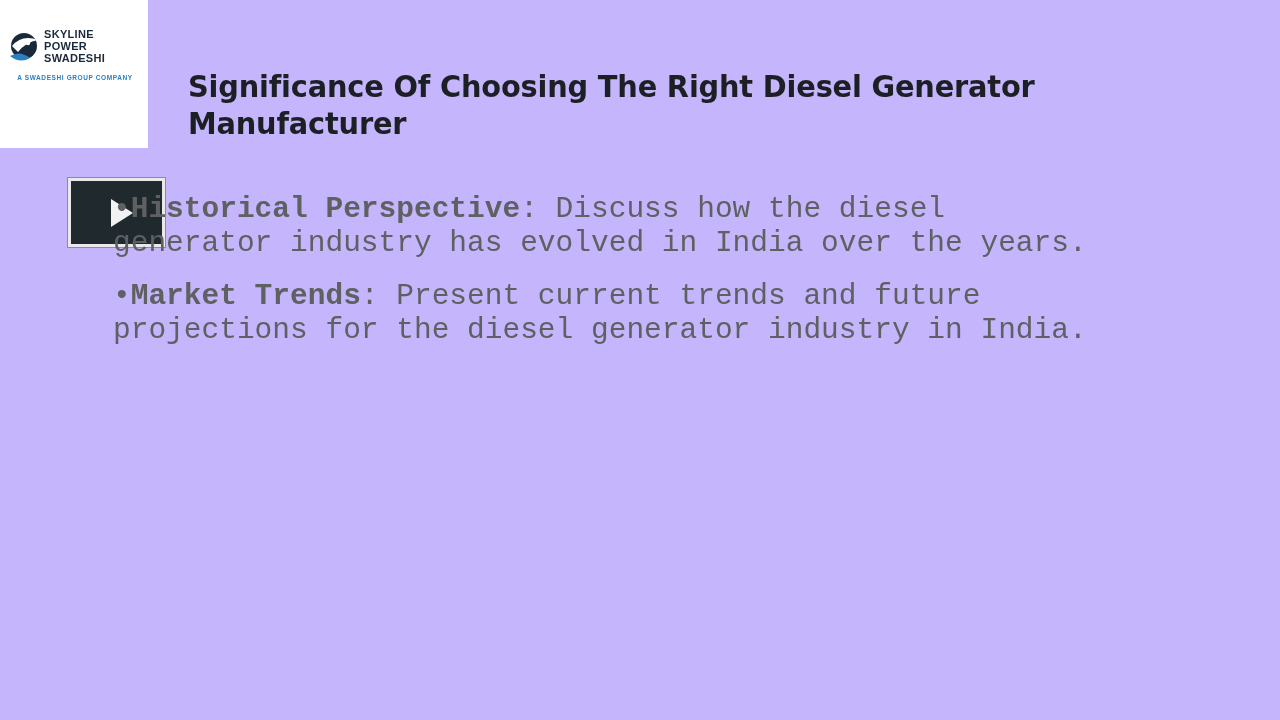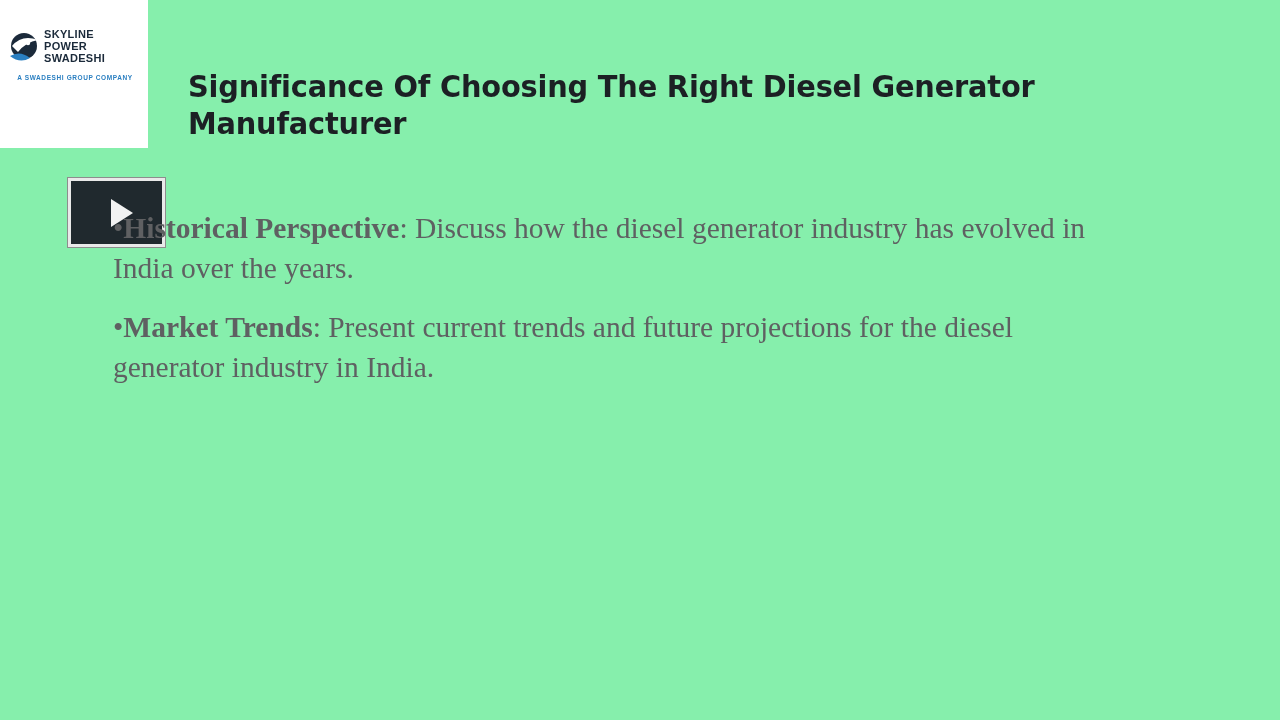--- a/index.html
+++ b/index.html
@@ -17,7 +17,7 @@
     position: relative;
     width: 1280px;
     height: 720px;
-    background: #86efac;
+    background: #c4b5fd;
   }
 
   

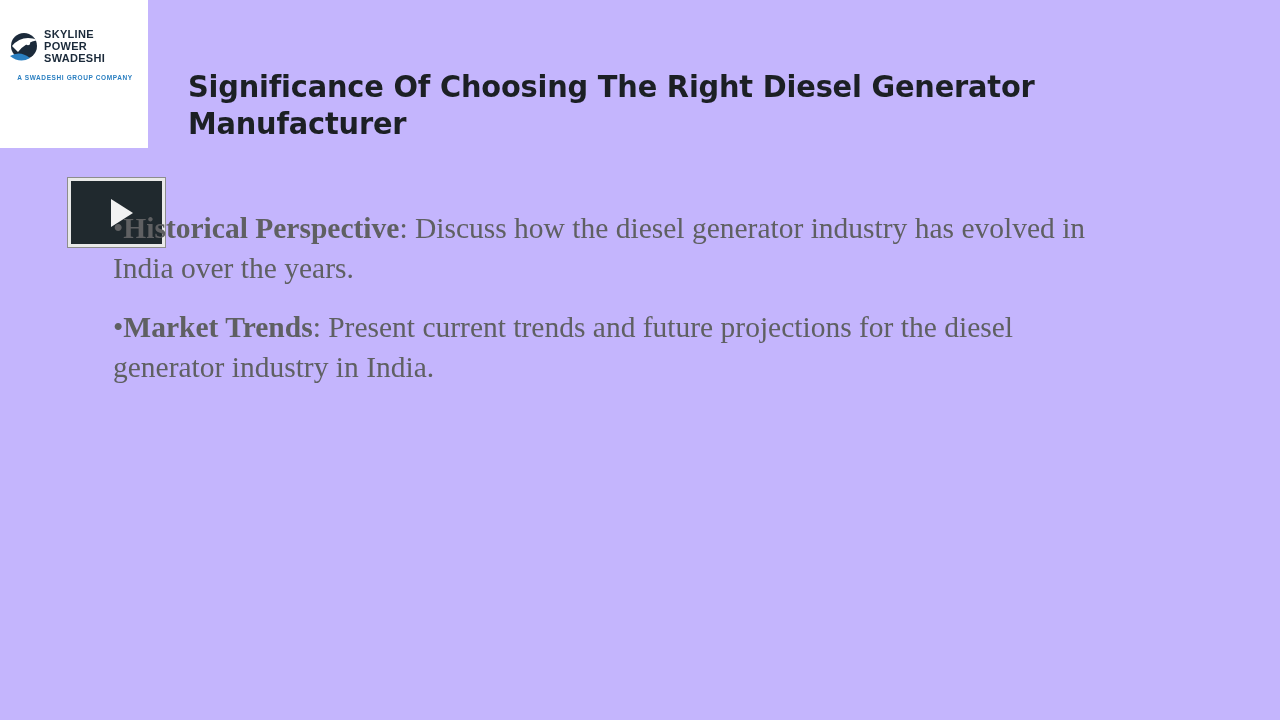--- a/index.html
+++ b/index.html
@@ -116,12 +116,12 @@
   .body-text {
     position: absolute;
     left: 113px;
-    top: 208px;
+    top: 192px;
     width: 1000px;
     color: #5f6062;
-    font-family: Liberation Serif, serif;
+    font-family: Liberation Mono, monospace;
     font-size: 29.5px;
-    line-height: 40px;
+    line-height: 34px;
   }
   .bullet-para {
     margin: 0 0 19px 0;

